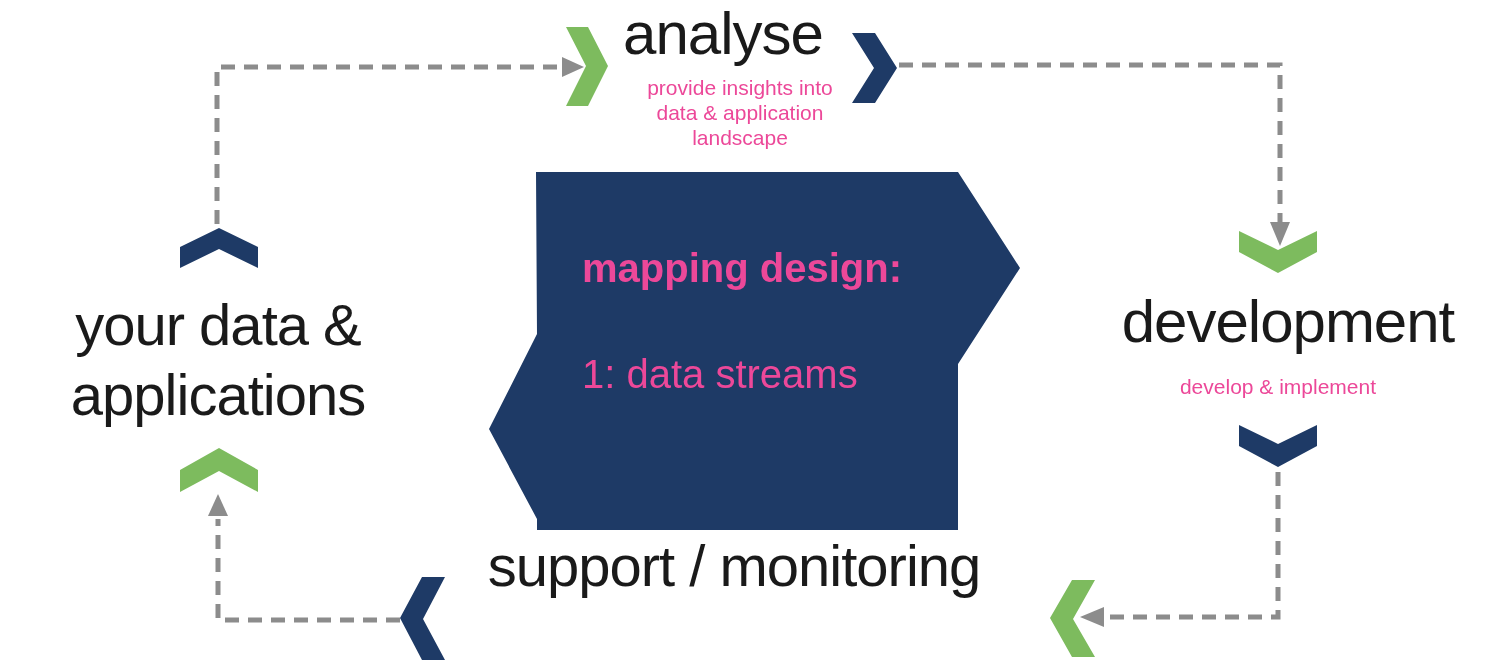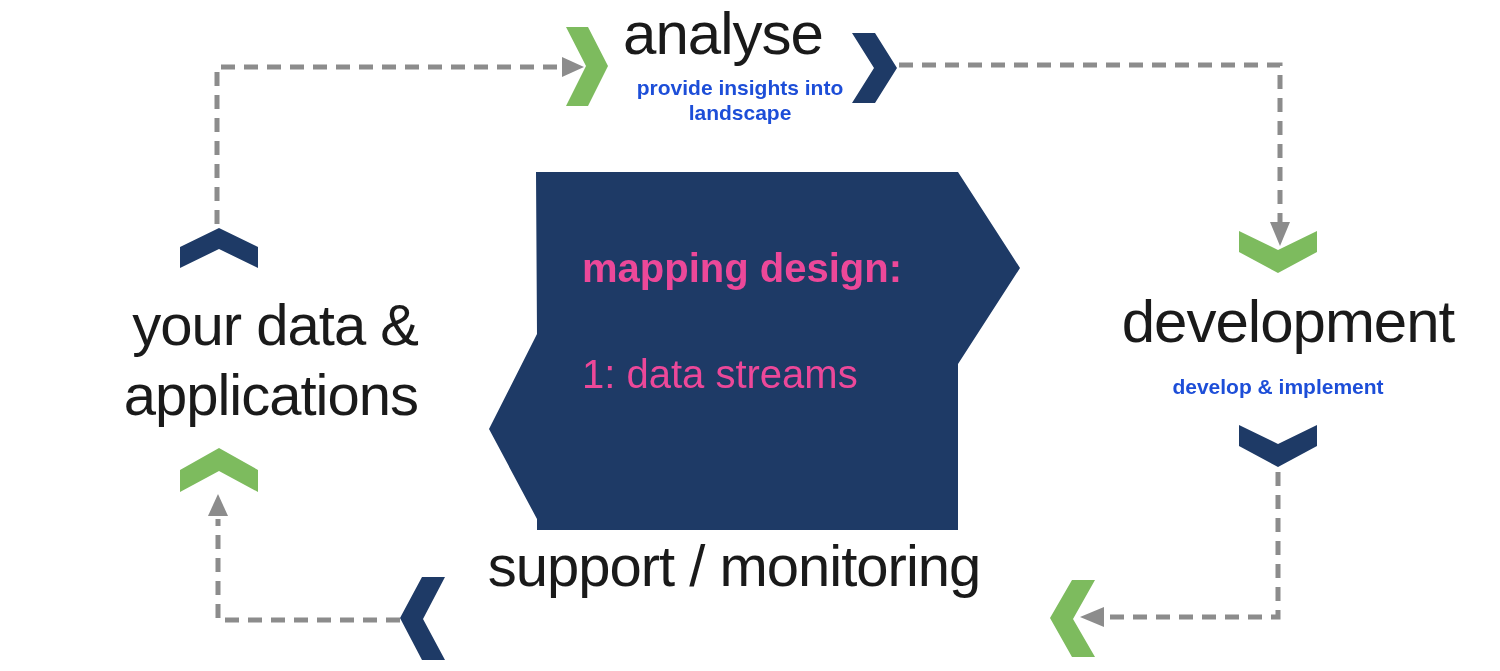--- a/index.html
+++ b/index.html
@@ -13,7 +13,7 @@
   .stage-title{font-size:60px;line-height:64px;letter-spacing:-1px;}
   .stage-title.sm{font-size:58px;}
   .two-line{font-size:58px;line-height:70px;letter-spacing:-1px;}
-  .subtitle{font-size:21px;line-height:25px;font-weight:700;color:#1d4ed8;}
+  .subtitle{font-size:21px;line-height:25px;font-weight:400;color:#ec4899;}
   .subtitle.bottom{font-size:22px;line-height:26px;}
   .center-text{position:absolute;color:#ec4899;text-align:left;}
   .center-title{font-size:40px;line-height:44px;font-weight:bold;}

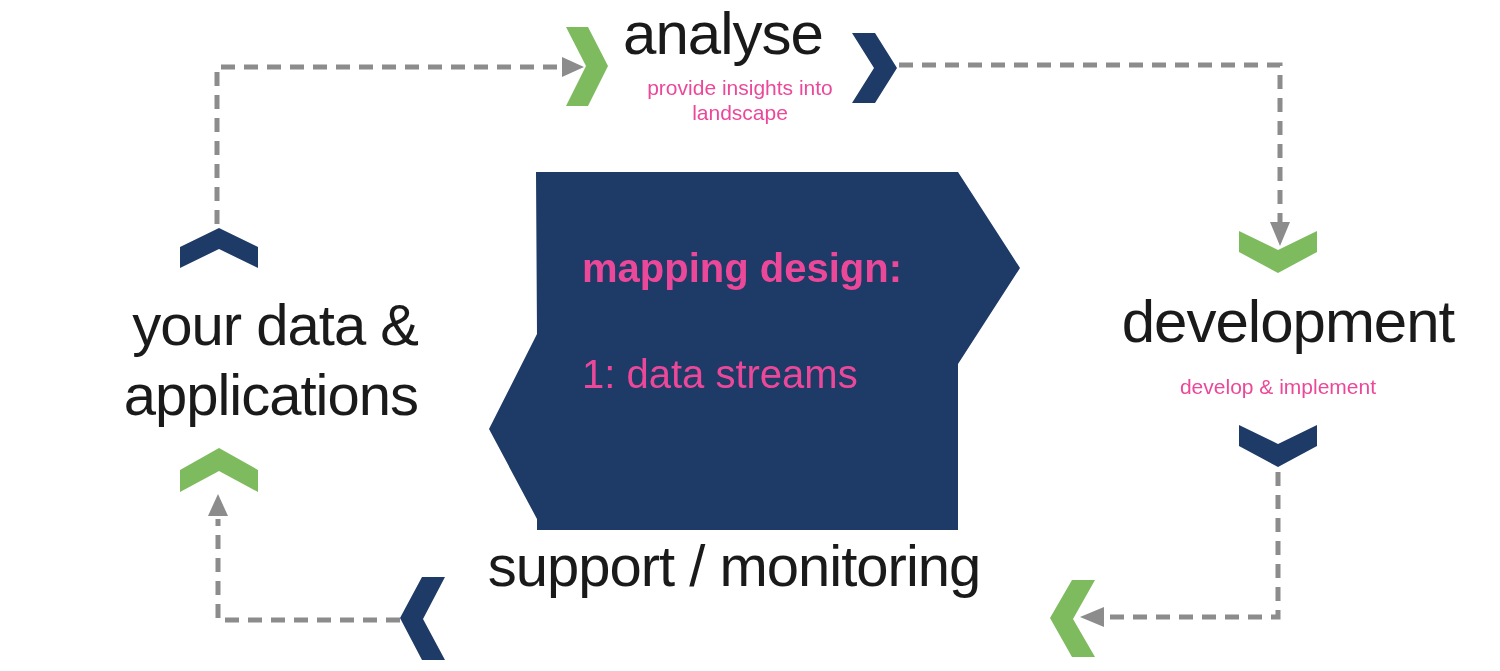--- a/index.html
+++ b/index.html
@@ -69,6 +69,7 @@
   <div class="txt stage-title" style="left:523px;top:2px;width:400px;">analyse</div>
   <div class="txt subtitle" style="left:590px;top:75px;width:300px;">
     <div>provide insights into</div>
+    <div>data &amp; application</div>
     <div>landscape</div>
   </div>
 

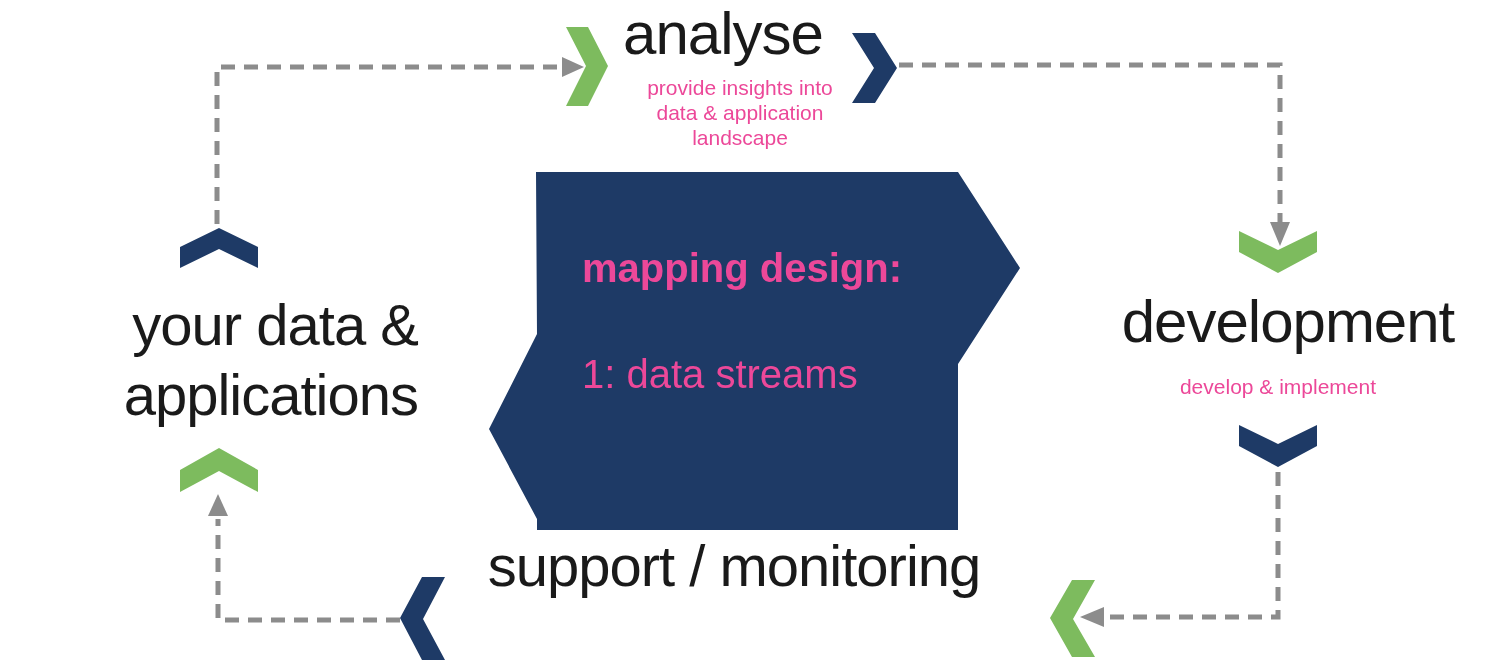--- a/index.html
+++ b/index.html
@@ -61,7 +61,7 @@
     <polygon points="536,172 958,172 1020,268 958,364 958,530 537,530 537,519 489,429 537,334" fill="#1e3a66"></polygon>
   </svg>
 
-  <div class="txt two-line" style="left:18px;top:290px;width:400px;text-align:right;">
+  <div class="txt two-line" style="left:18px;top:290px;width:400px;">
     <div>your data &amp;</div>
     <div>applications</div>
   </div>

